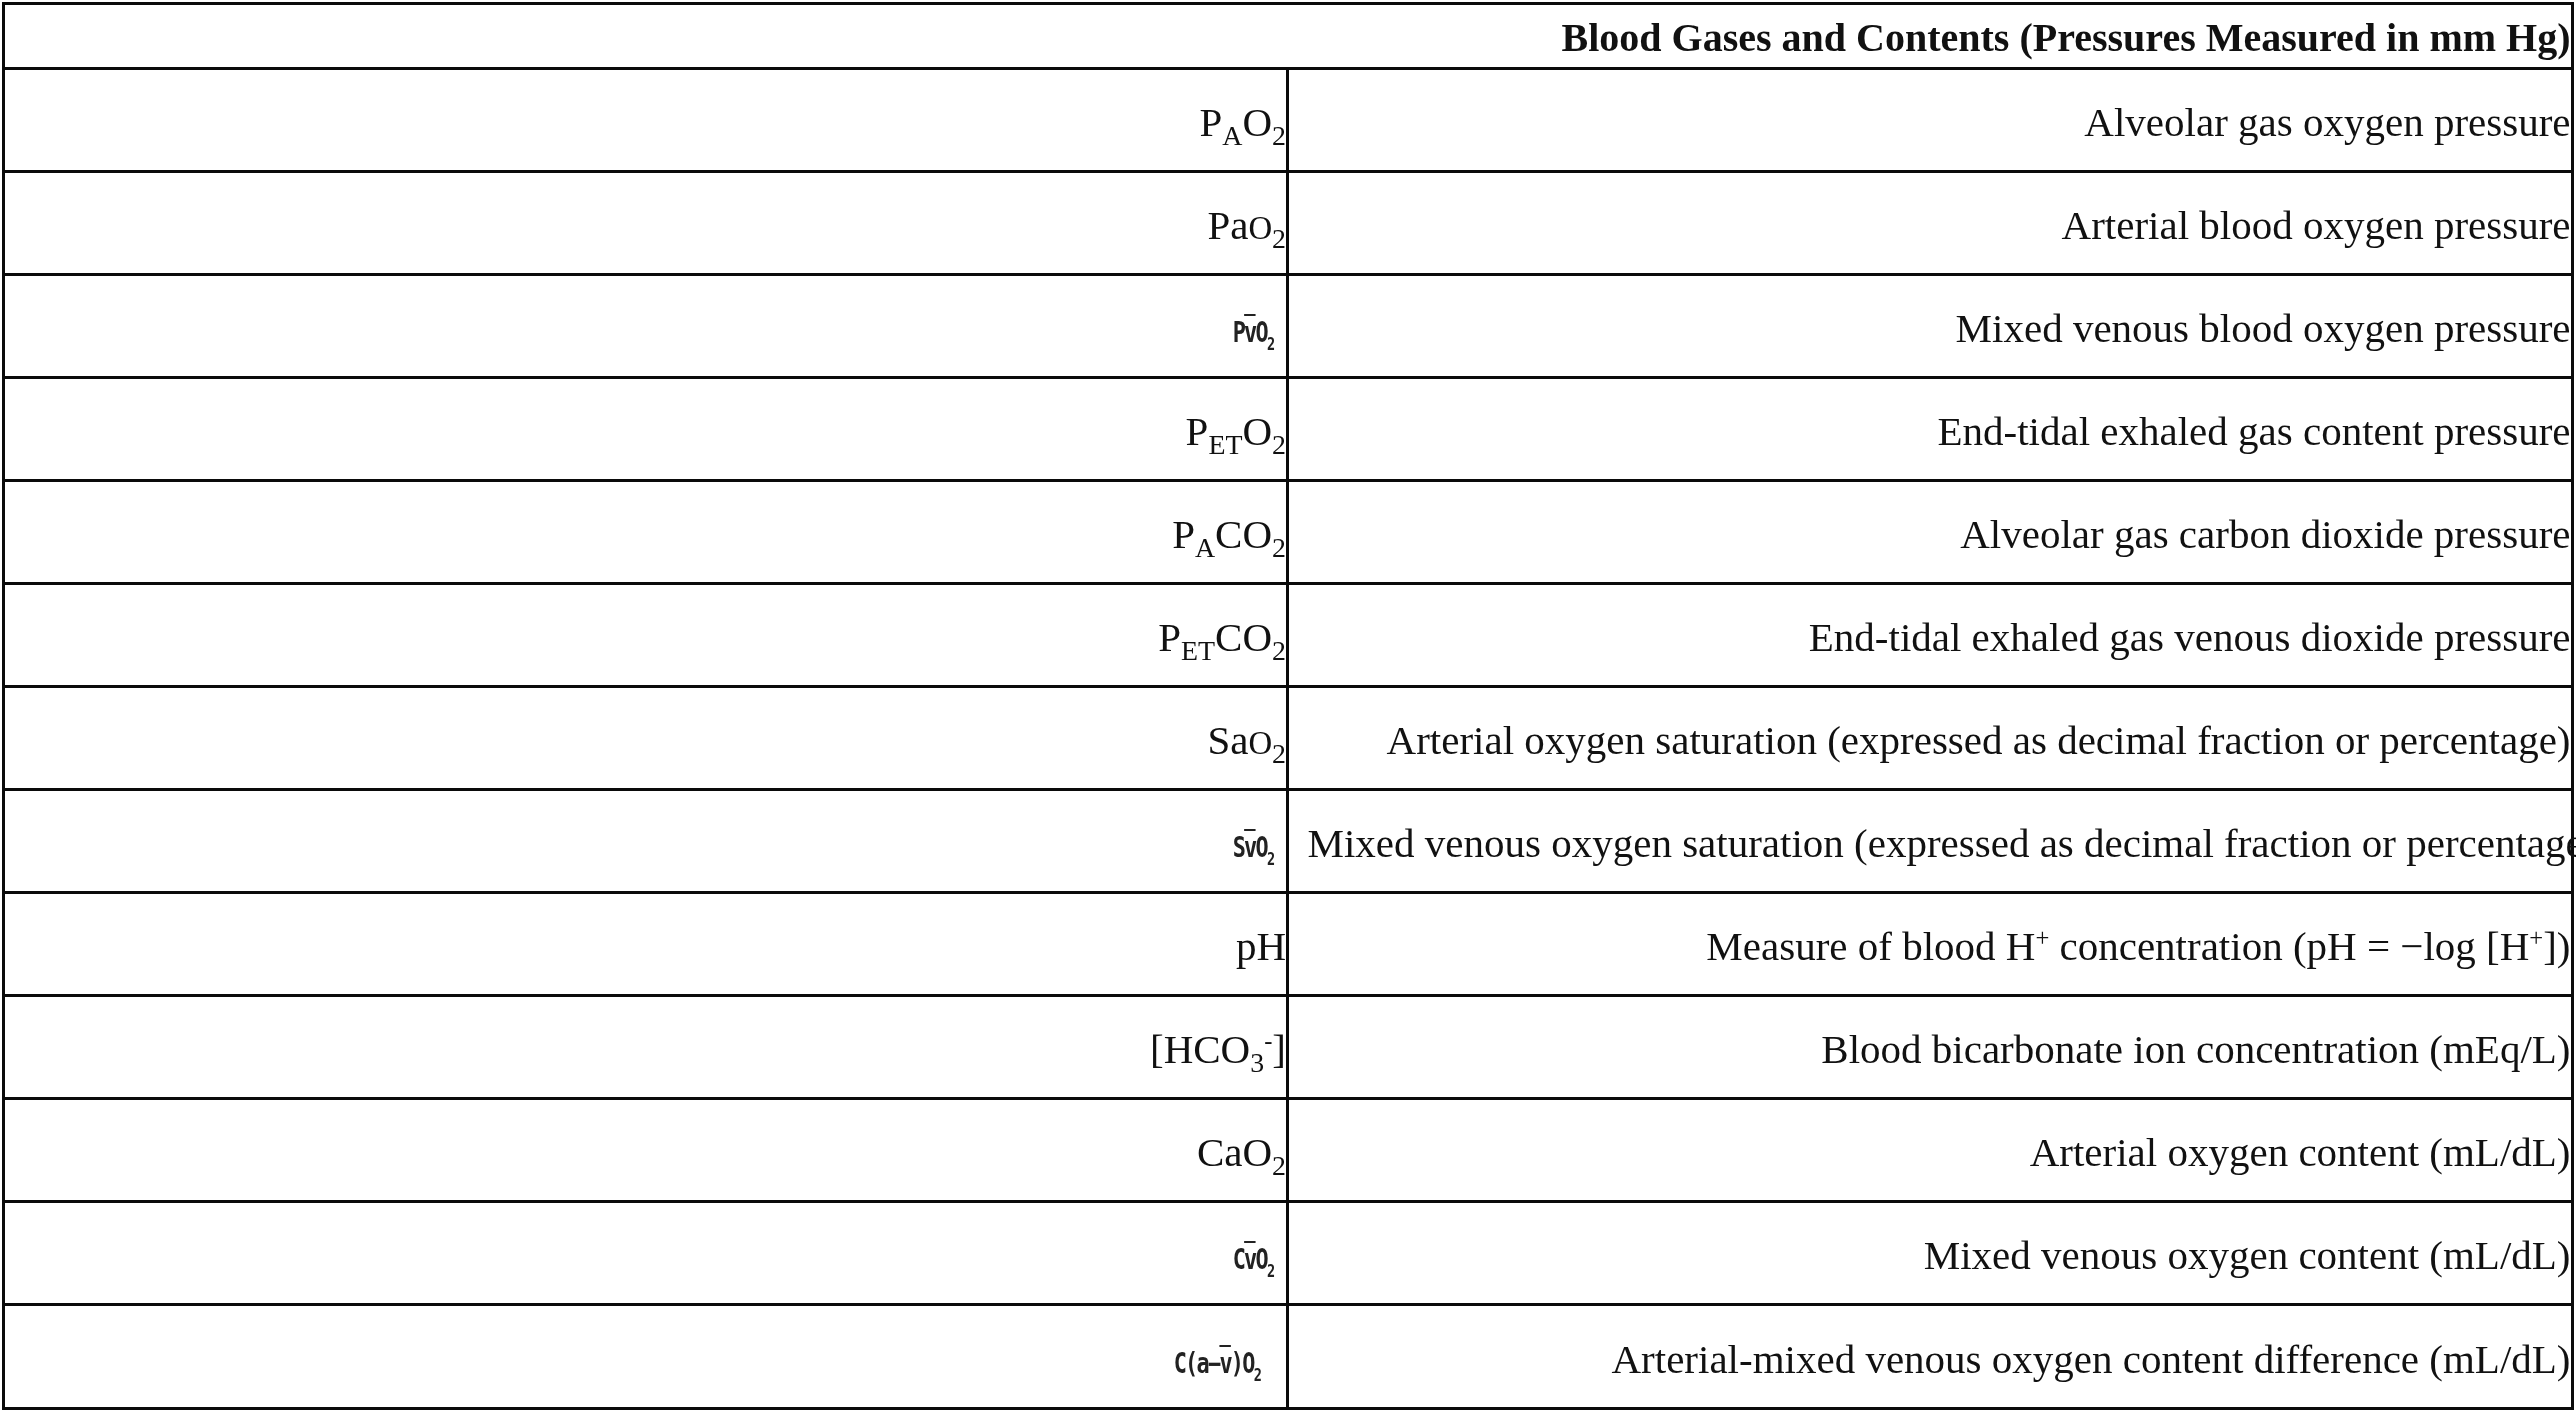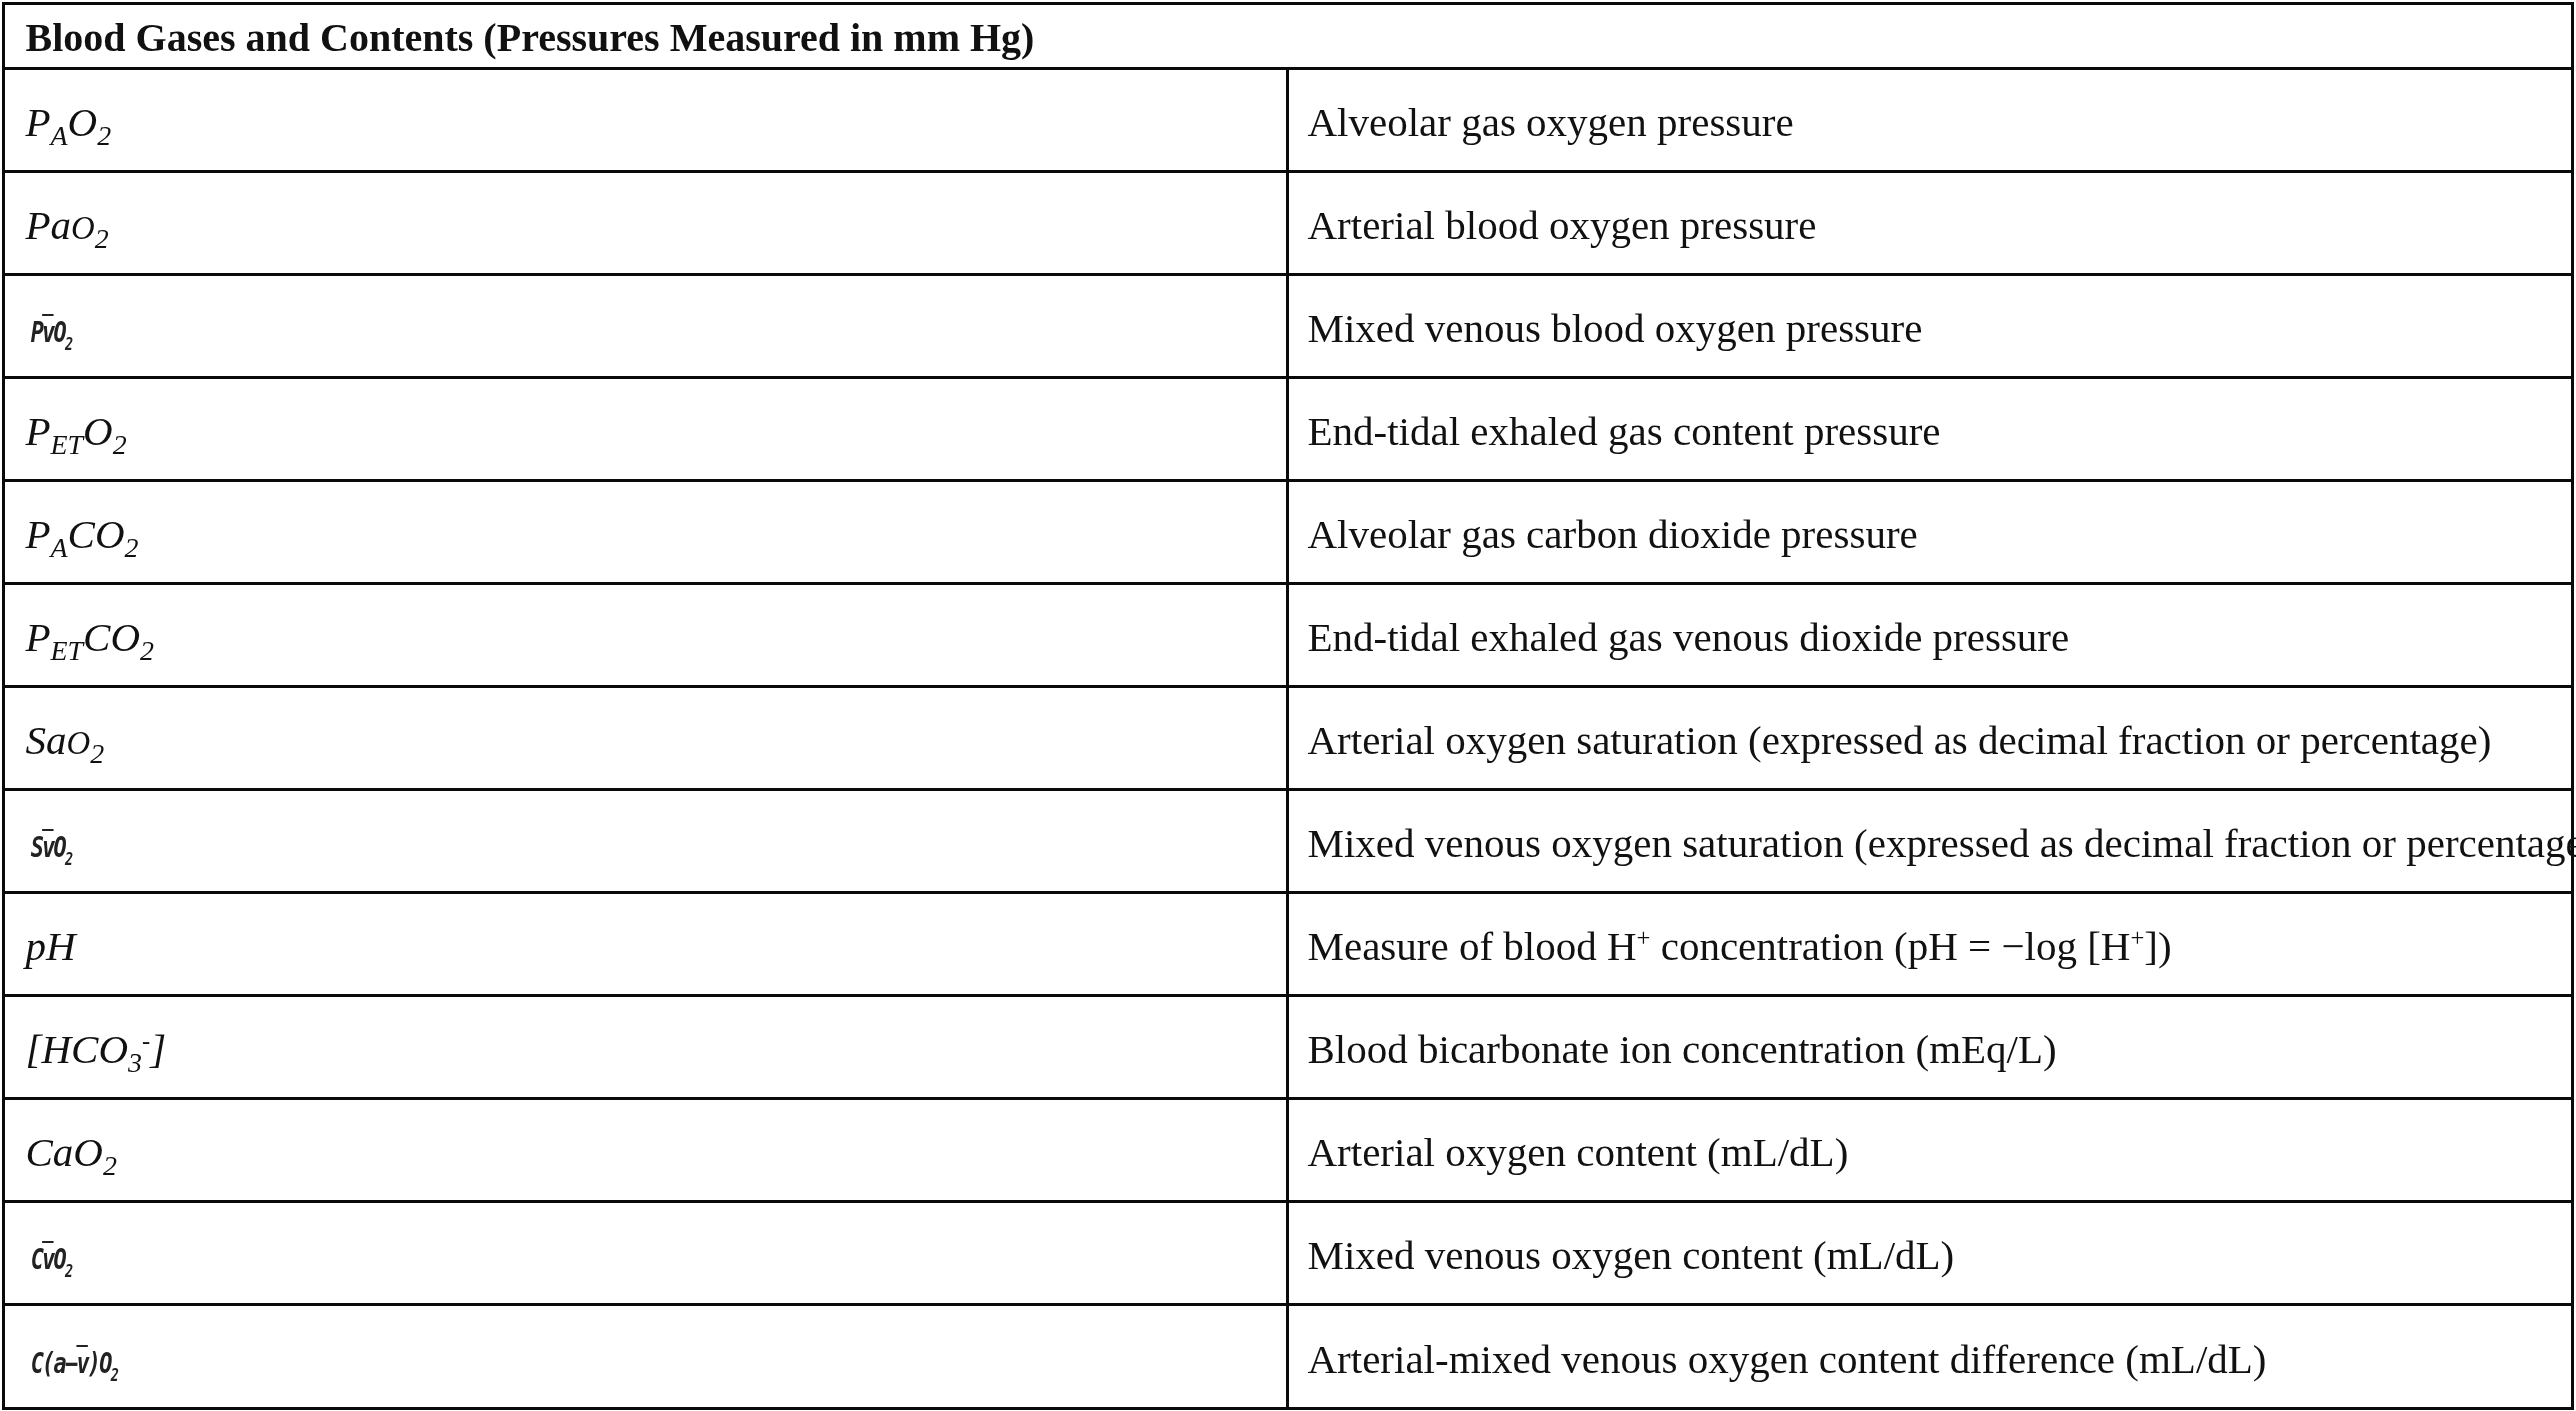--- a/index.html
+++ b/index.html
@@ -15,7 +15,7 @@
     border: 3px solid #0a0a0a;
     padding: 0 0 0 21px;
     vertical-align: middle;
-    text-align: left;
+    text-align: right;
     white-space: nowrap;
   }
   .tbl th {

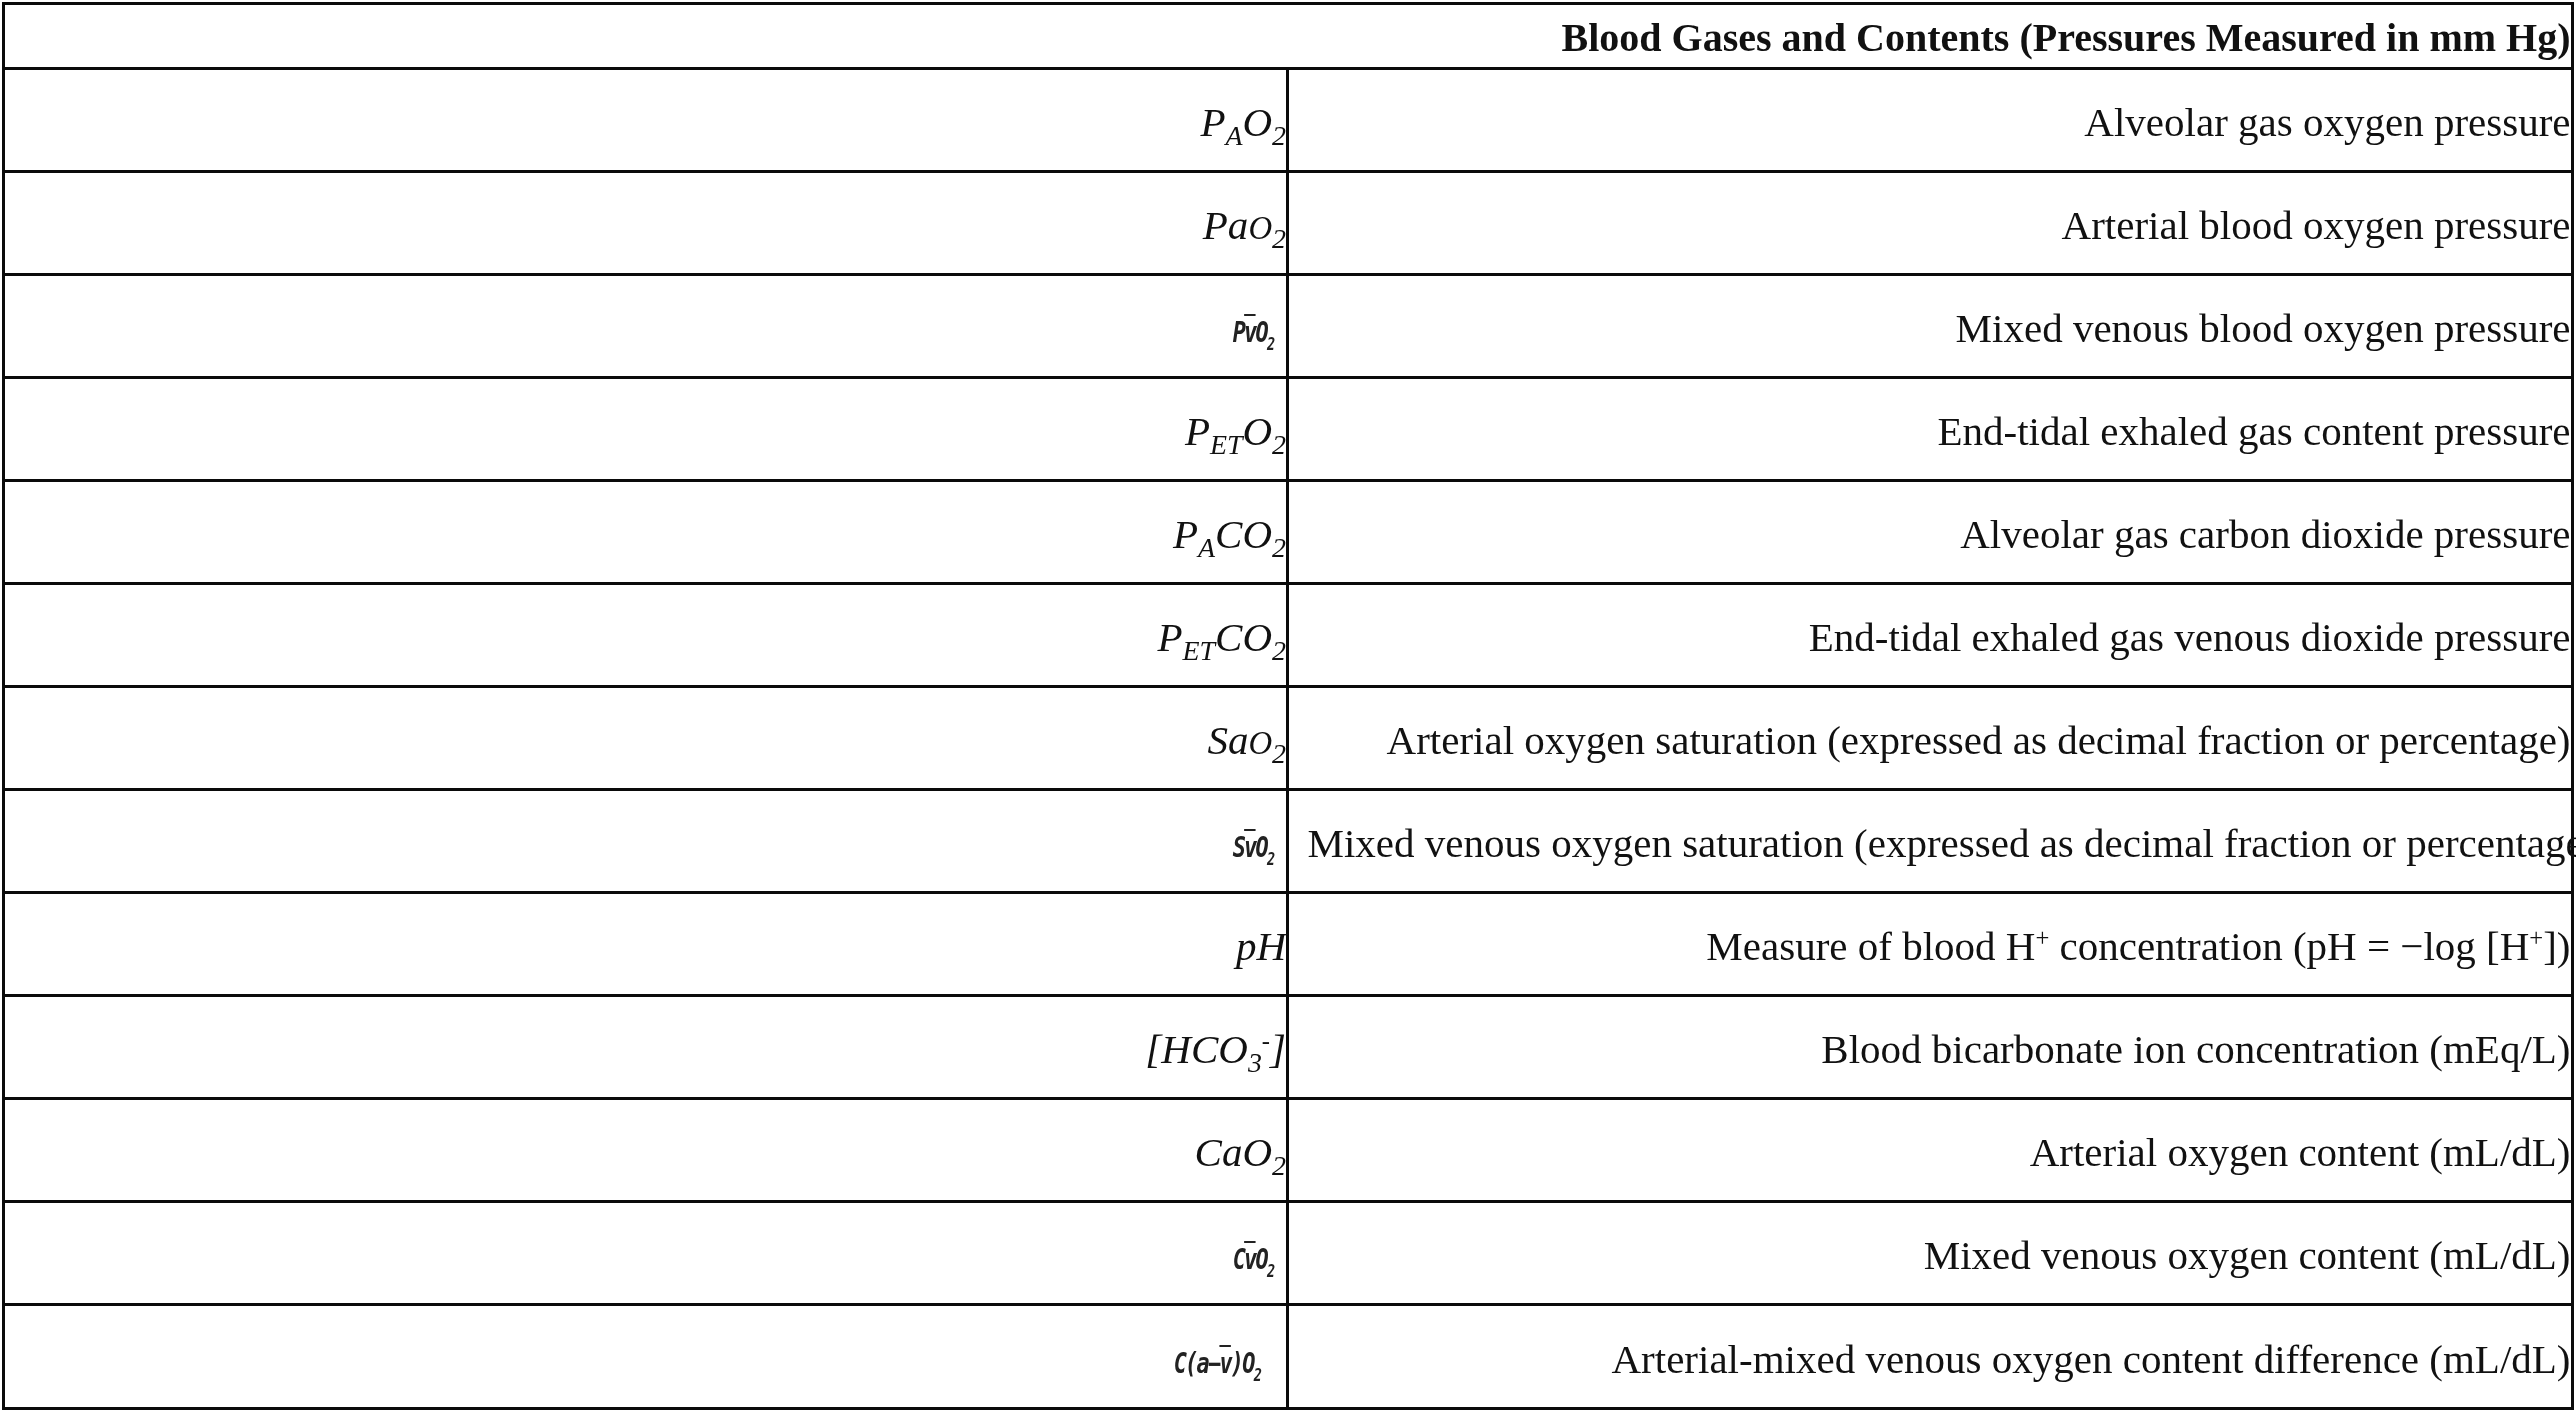--- a/index.html
+++ b/index.html
@@ -29,7 +29,7 @@
     font-size: 41px;
     padding-top: 4.4px;
   }
-  .tbl td.abbr { width: 274px; font-style: italic; }
+  .tbl td.abbr { width: 274px; }
   .tbl td.desc { padding-left: 18.5px; }
   sub { font-size: 0.68em; vertical-align: -0.32em; line-height: 0; }
   sup { font-size: 0.6em; vertical-align: 0.55em; line-height: 0; }

